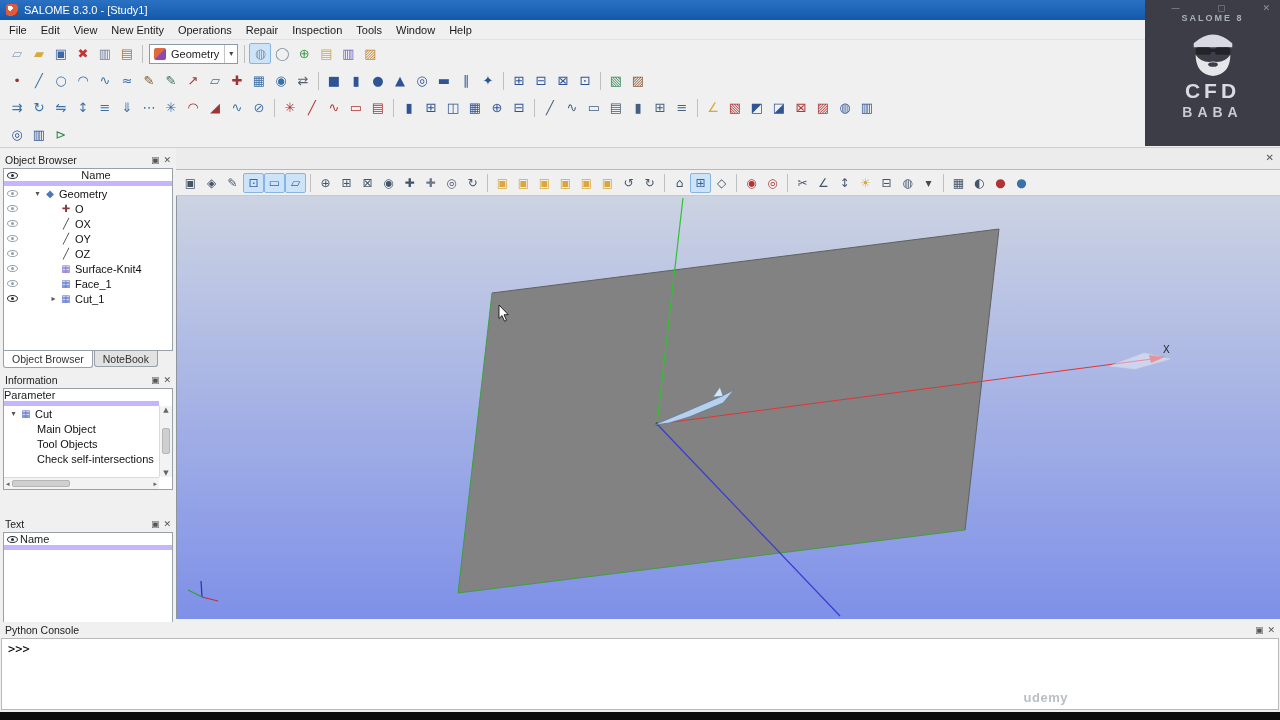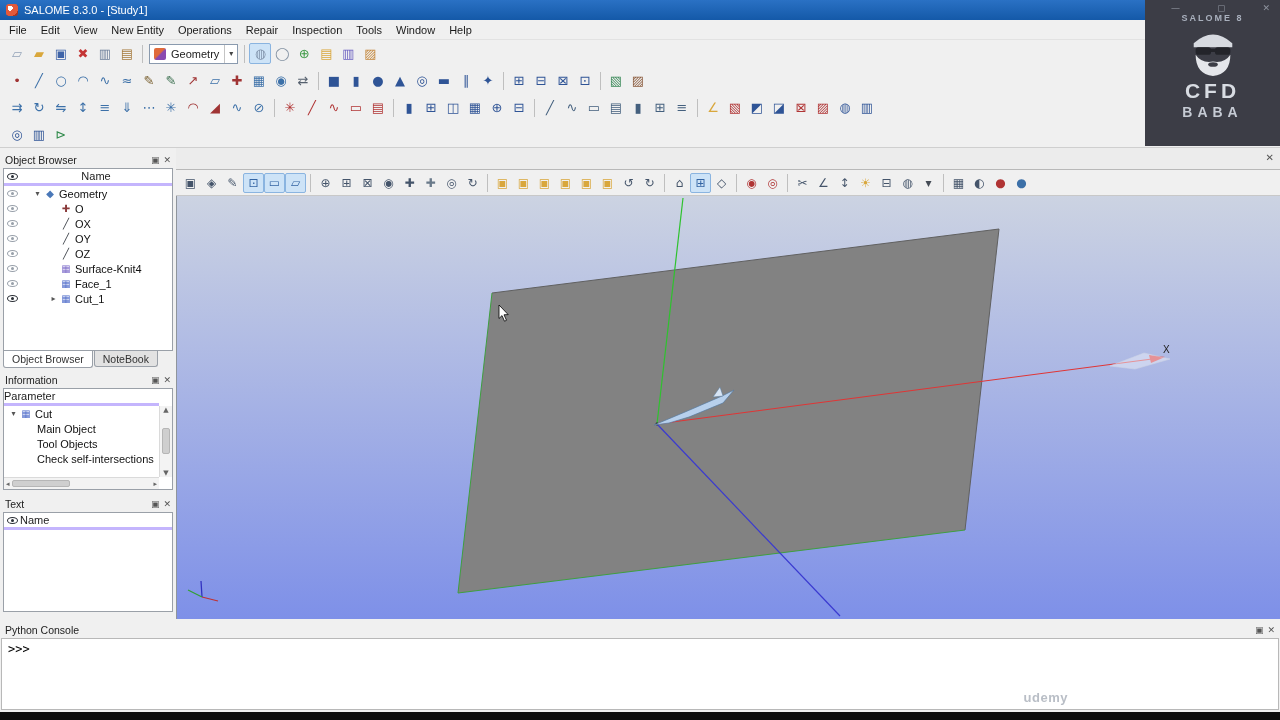--- a/index.html
+++ b/index.html
@@ -35,7 +35,7 @@
   .ptab{background:#e2e2e2;color:#333;border:1px solid #9aa0a8;border-top:none;height:16px;display:flex;align-items:center;
     padding:0 8px;border-radius:0 0 3px 3px;margin-right:1px;}
   .ptab.active{background:#fff;height:17px;}
-  .colhead{height:17px;border-bottom:3px solid #c4b5fd;display:flex;align-items:center;background:#fff;font-size:11px;color:#222;}
+  .colhead{height:17px;border-bottom:5px solid #c4b5fd;display:flex;align-items:center;background:#fff;font-size:11px;color:#222;}
   .colname{flex:1;text-align:center;}
   .colname.left{text-align:left;padding-left:0;flex:0 0 auto;}
   .eyecell{width:16px;display:flex;justify-content:center;align-items:center;flex:0 0 16px;}

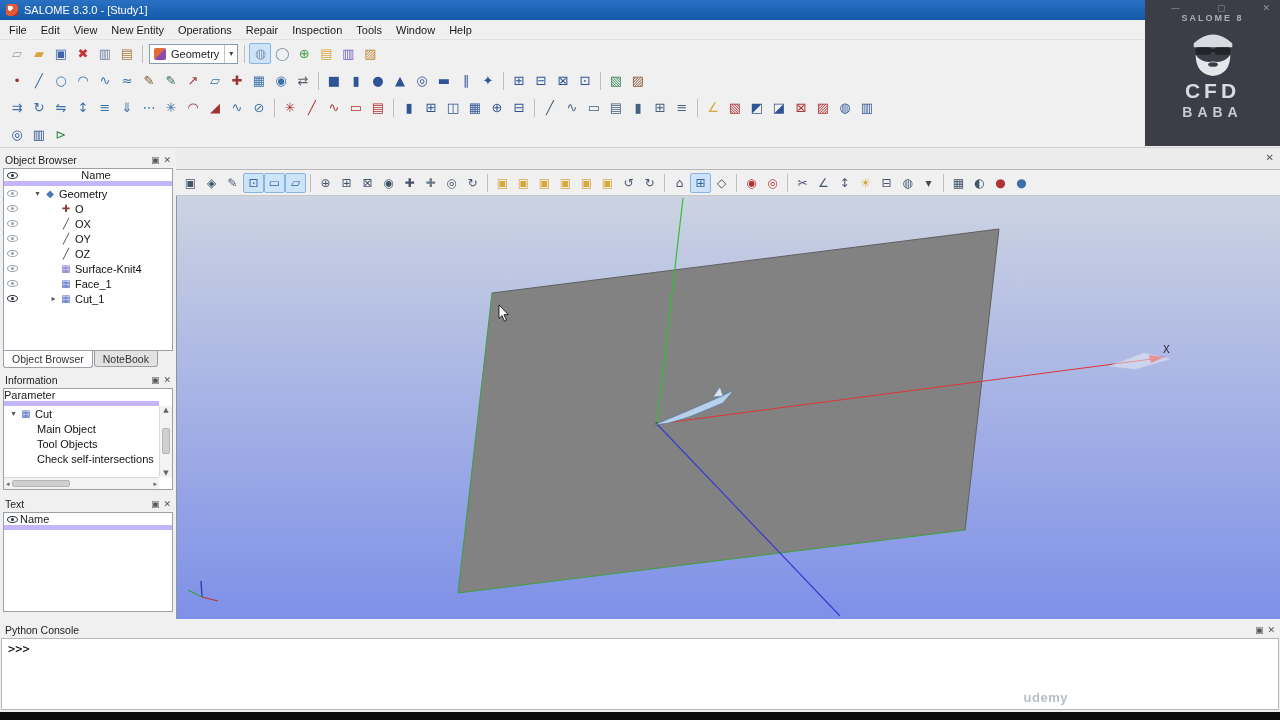--- a/index.html
+++ b/index.html
@@ -364,7 +364,7 @@
     </div>
   </div>
 
-  <div class="panel" id="panel-text" style="top:496px;height:118px;">
+  <div class="panel" id="panel-text" style="top:516px;height:118px;">
     <div class="phead">
       <span>Text</span>
       <span class="pbtns">

